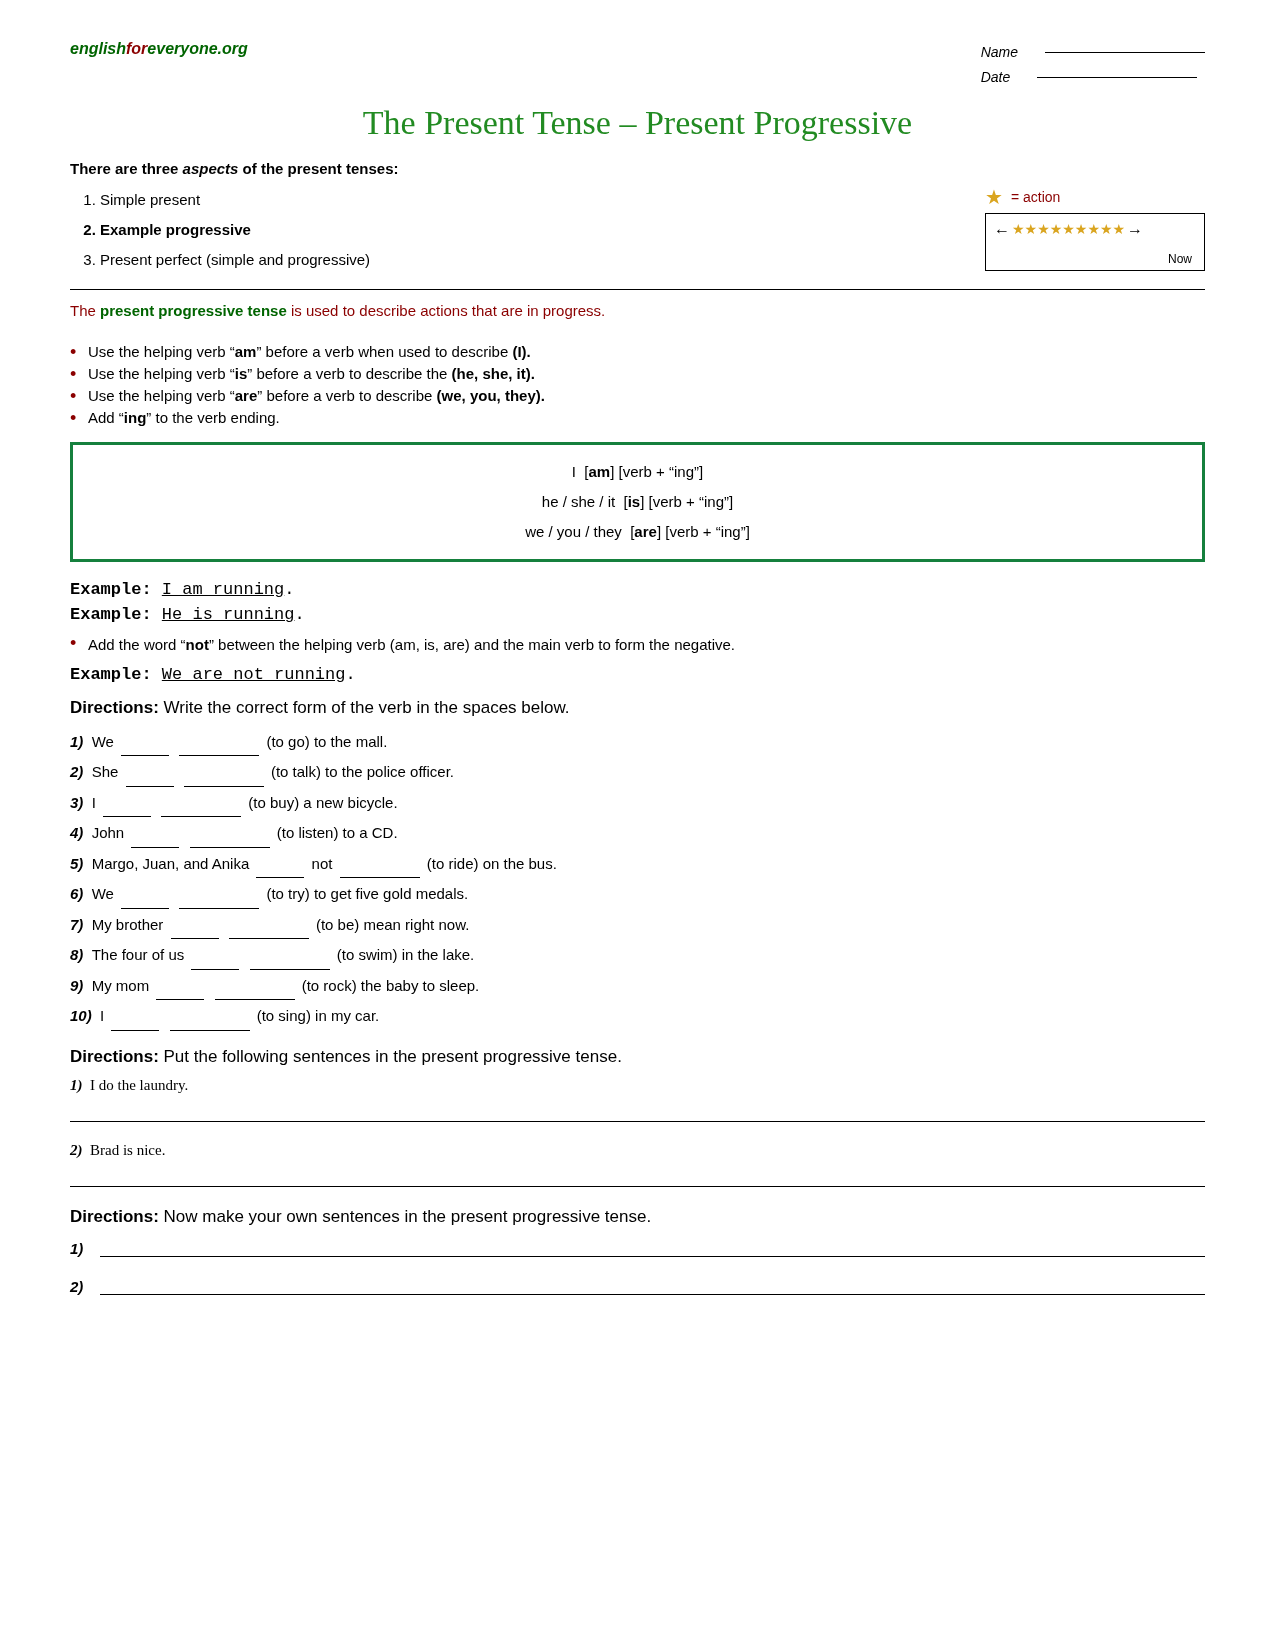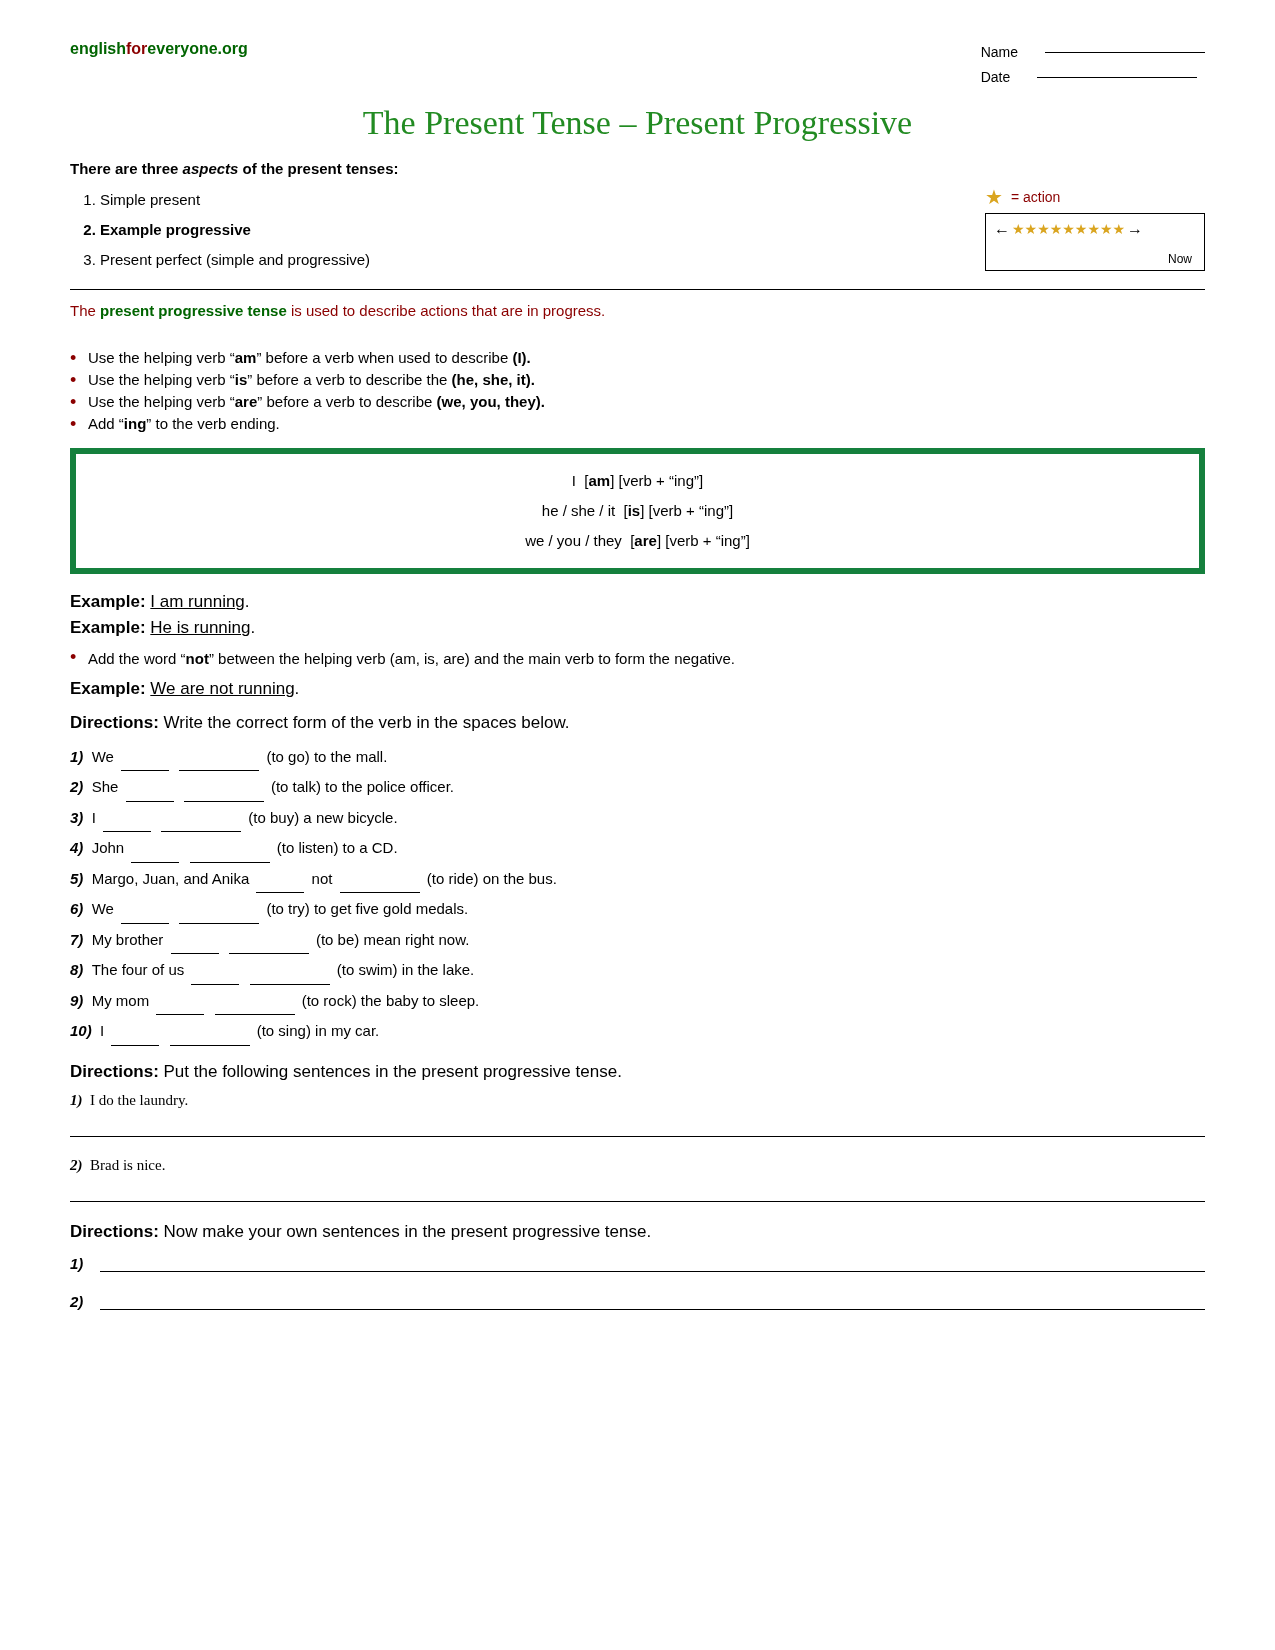--- a/index.html
+++ b/index.html
@@ -17,6 +17,7 @@
       justify-content: space-between;
       align-items: flex-start;
       margin-bottom: 10px;
+      font-style: italic;
     }
     .site-name {
       color: #006400;

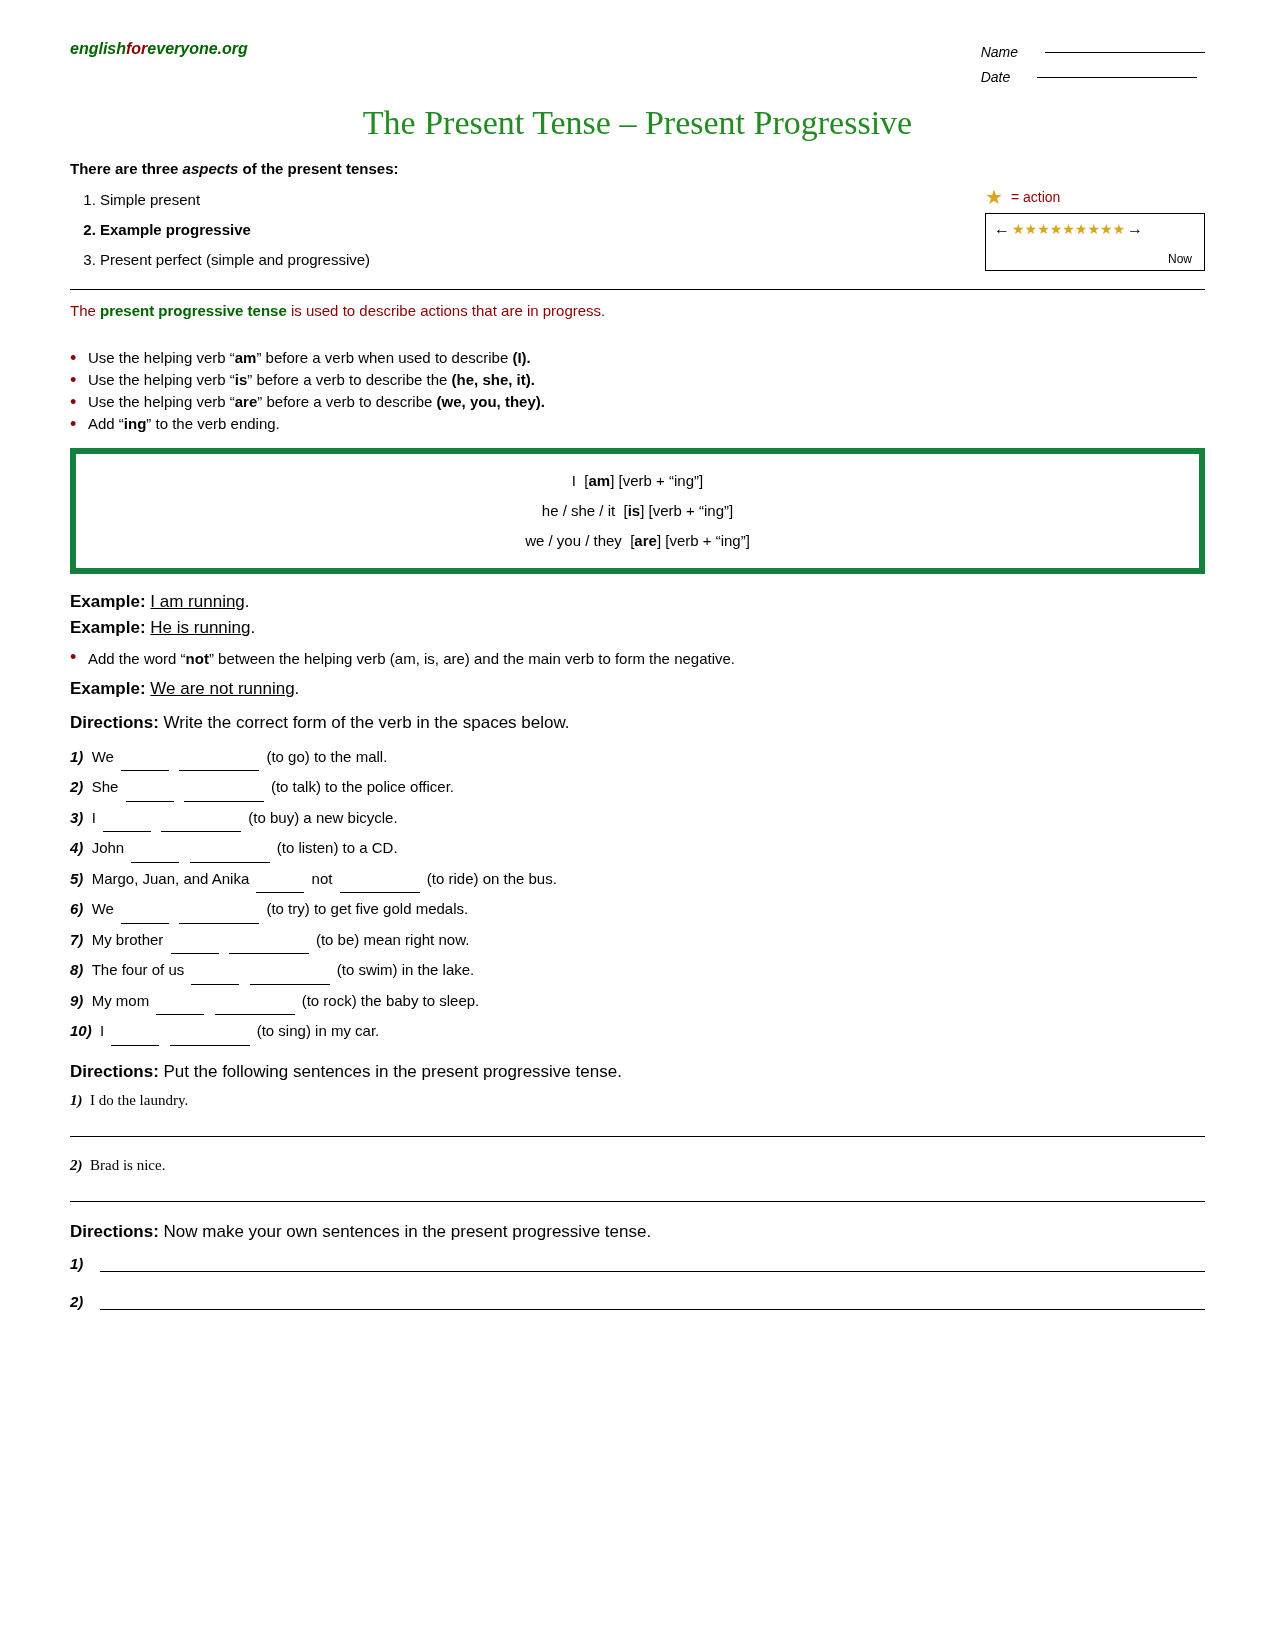--- a/index.html
+++ b/index.html
@@ -139,7 +139,7 @@
       font-family: Arial, sans-serif;
       font-size: 15px;
       color: #8B0000;
-      margin-bottom: 30px;
+      margin-bottom: 24px;
     }
     .present-prog-desc strong {
       color: #006400;

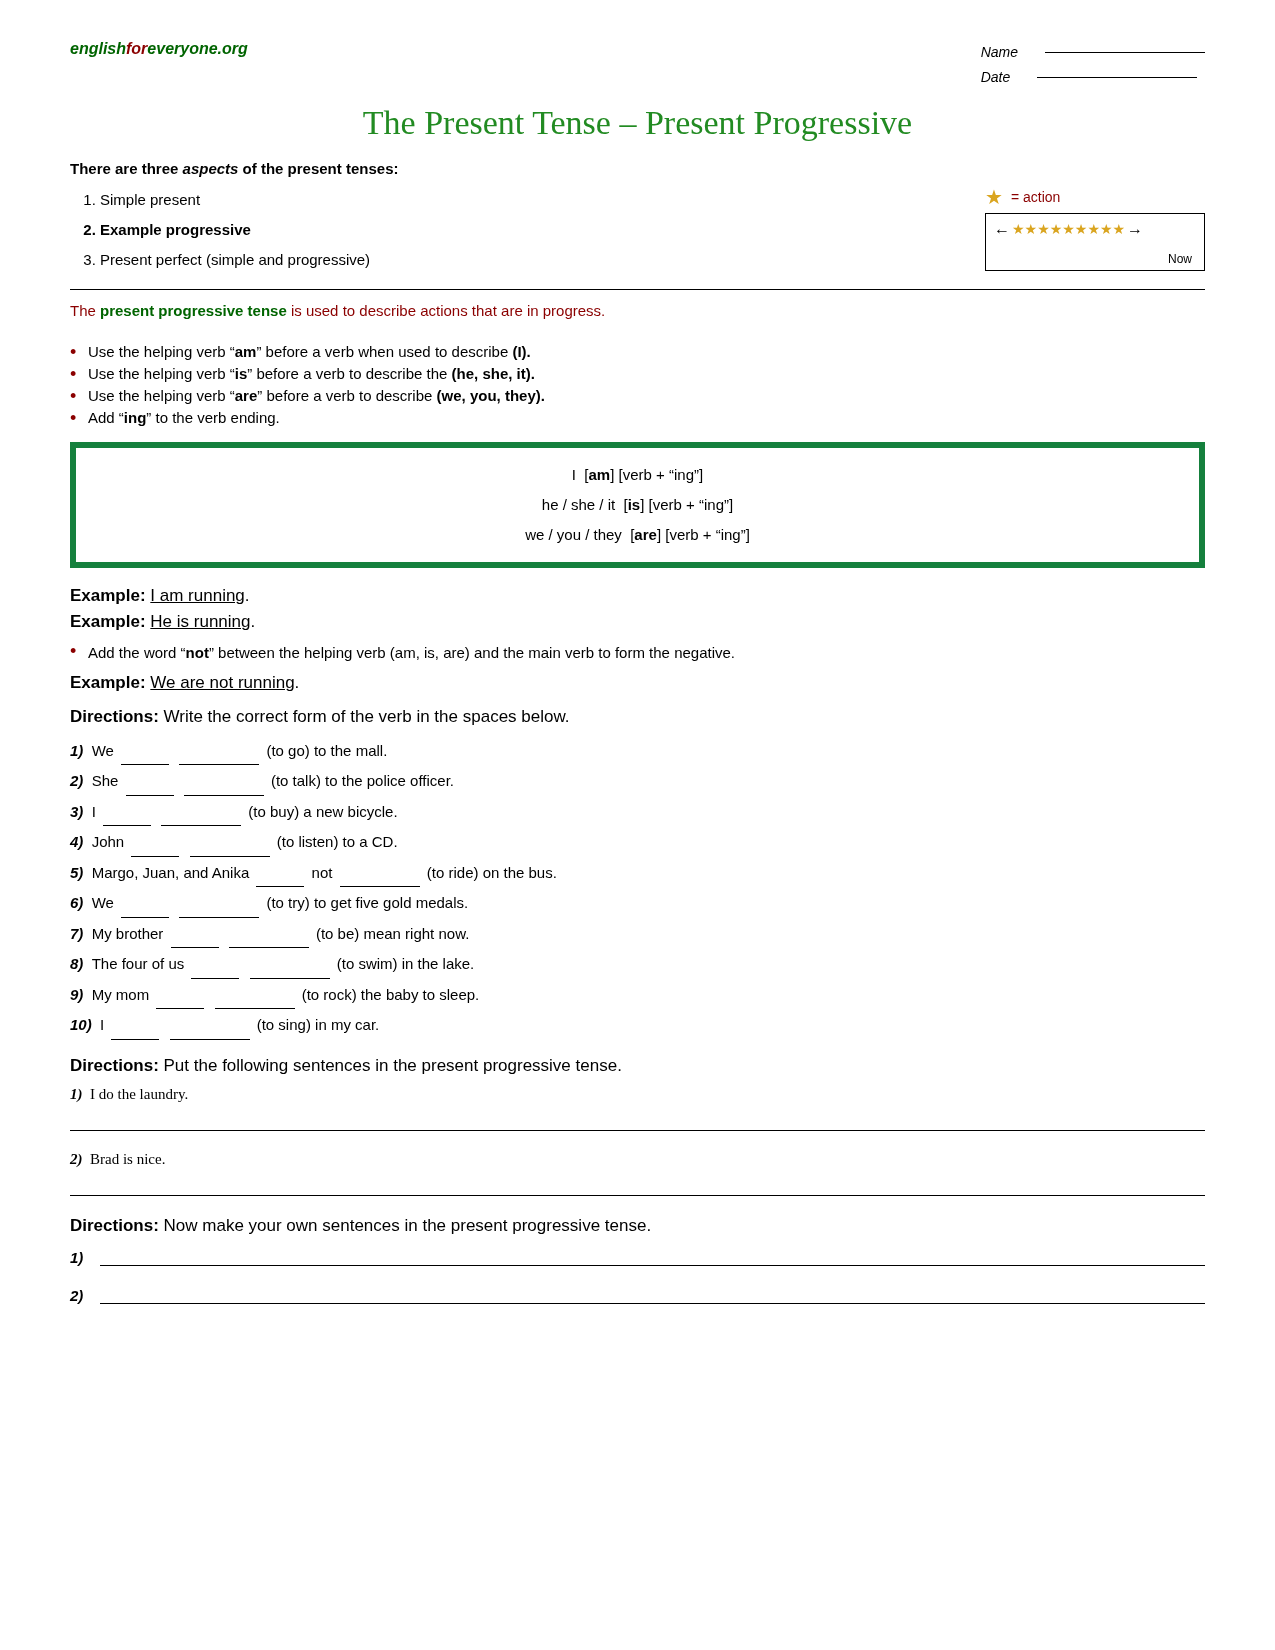--- a/index.html
+++ b/index.html
@@ -165,7 +165,7 @@
       line-height: 1;
     }
     .formula-box {
-      border: 6px solid #15803d;
+      border: 3px solid #15803d;
       padding: 12px 20px;
       text-align: center;
       margin: 0 0 18px 0;

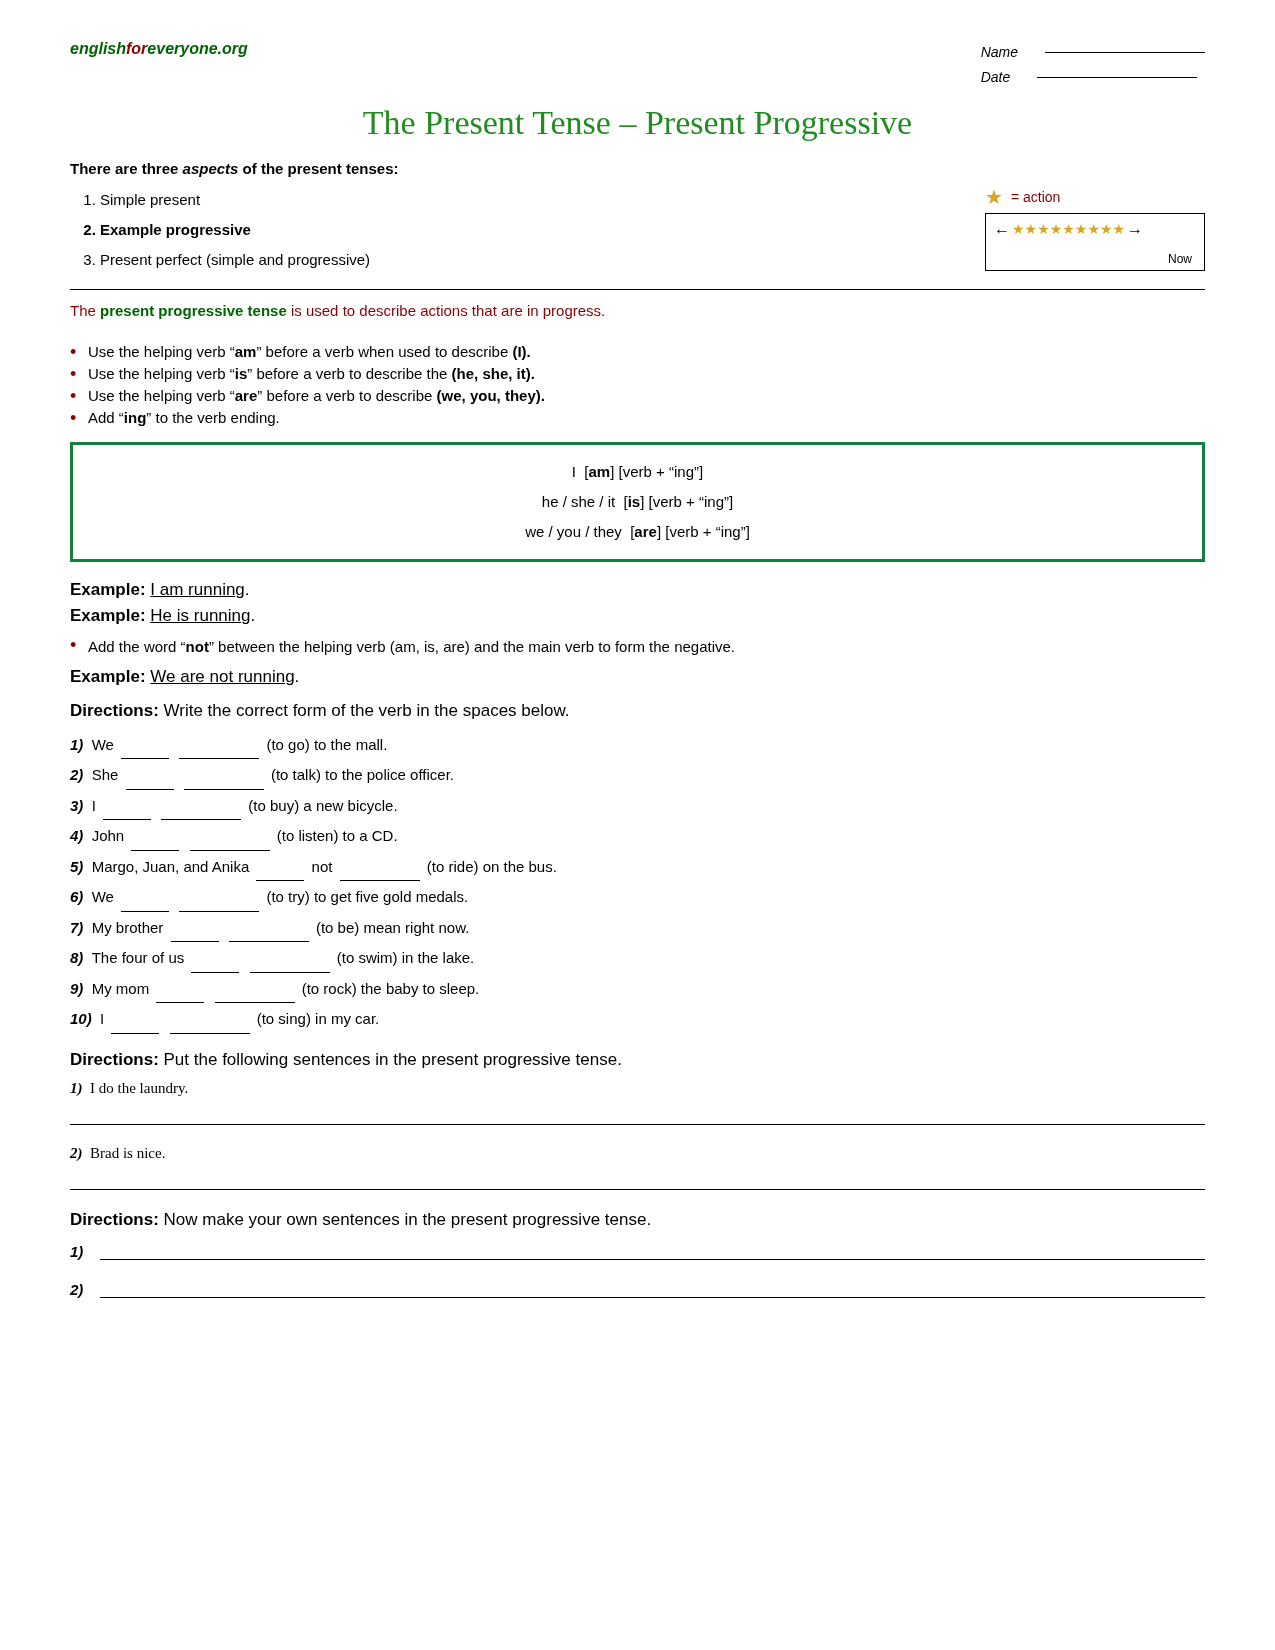--- a/index.html
+++ b/index.html
@@ -174,7 +174,7 @@
       line-height: 2;
     }
     .example-line {
-      font-family: Liberation Sans, sans-serif;
+      font-family: Liberation Mono, monospace;
       font-size: 17px;
       margin-bottom: 6px;
     }

